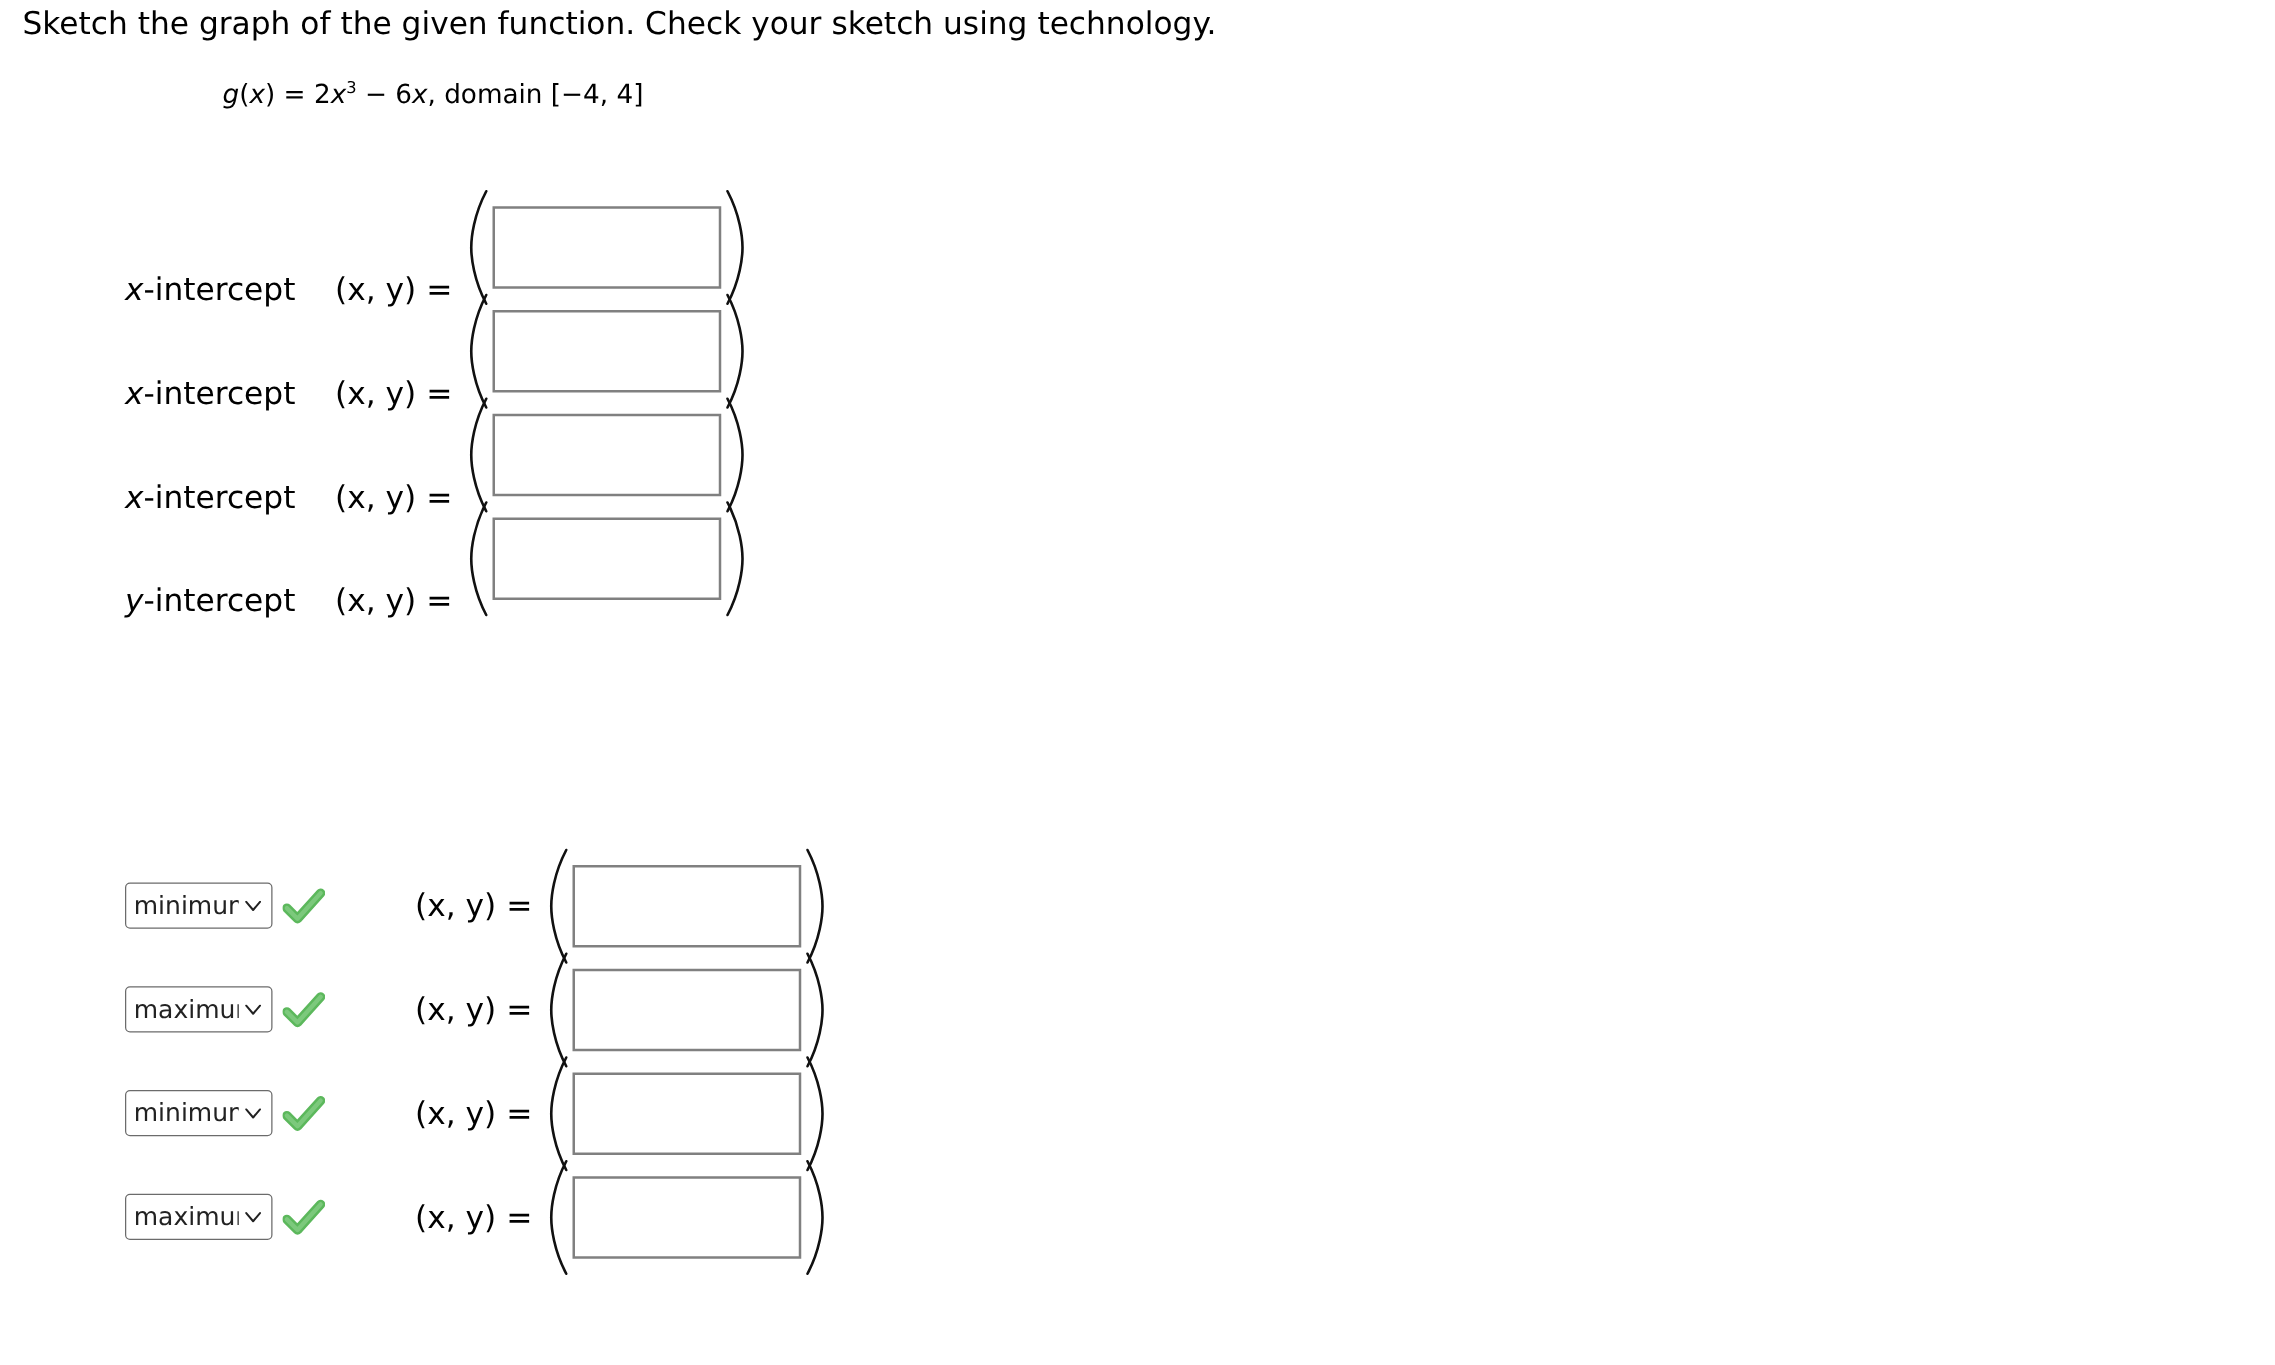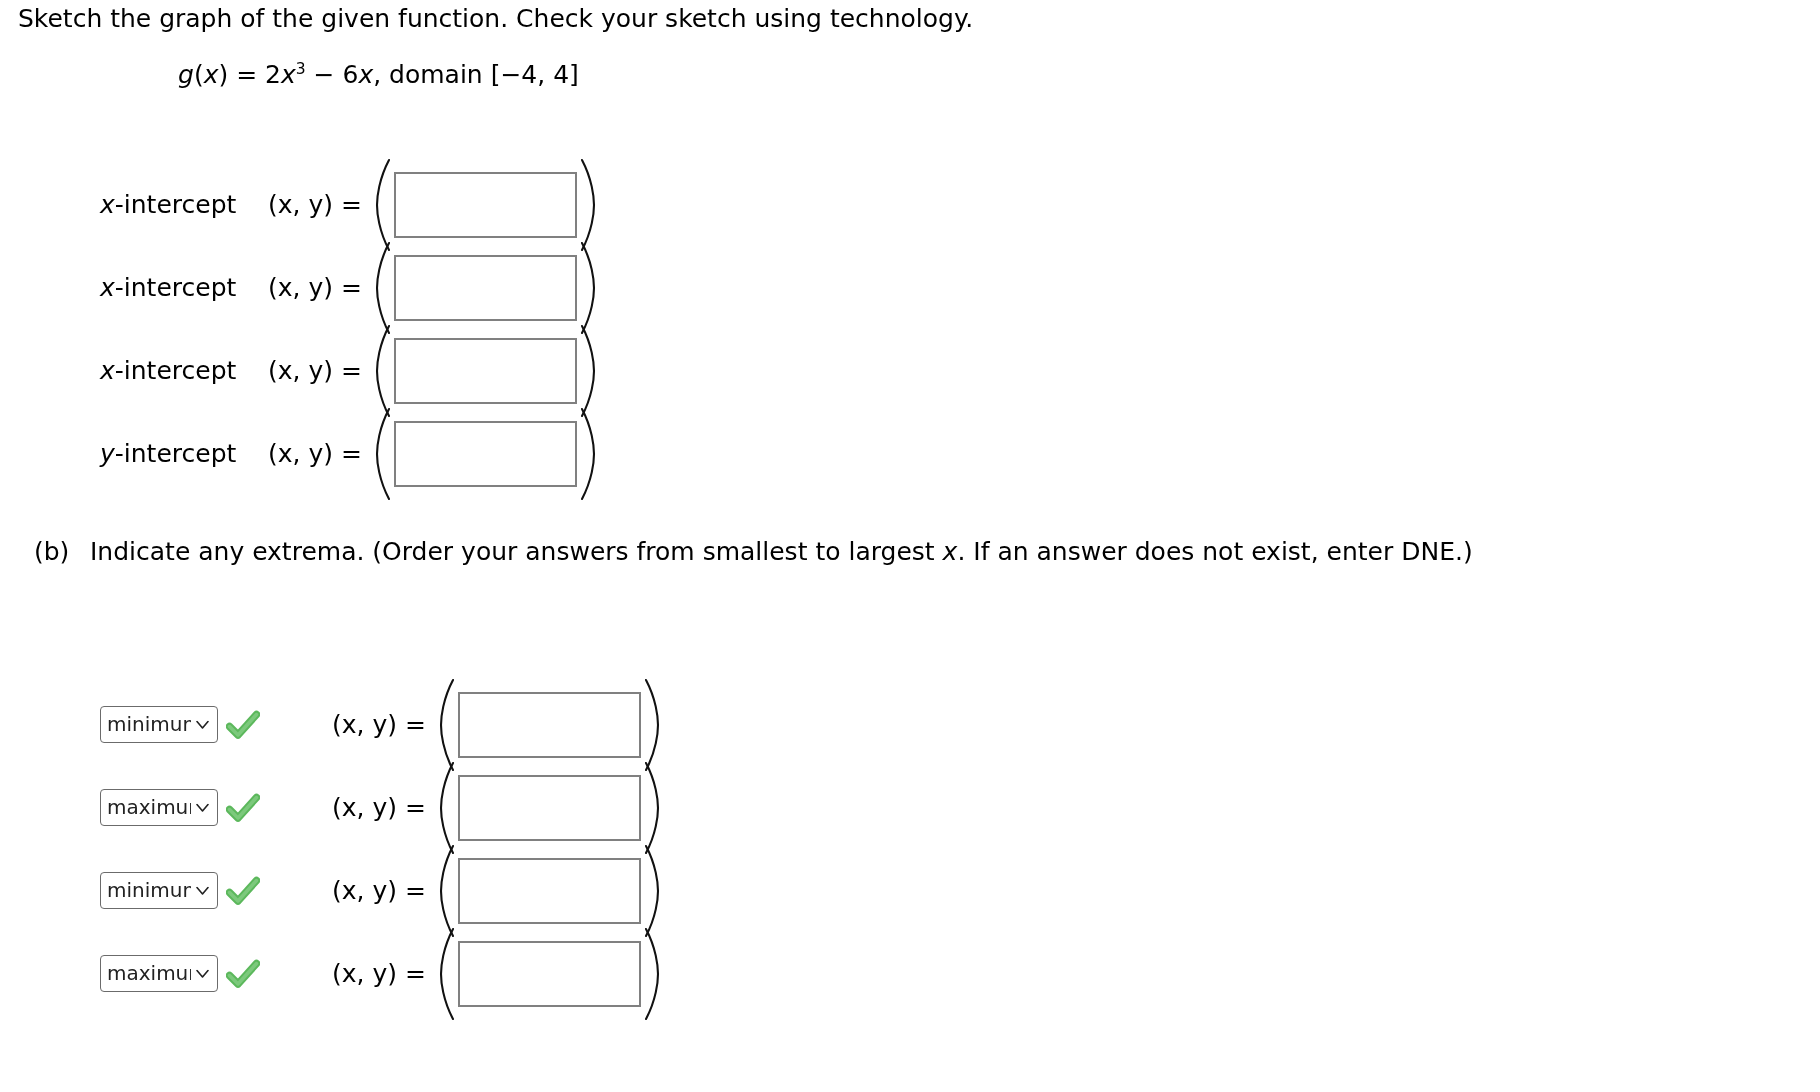--- a/index.html
+++ b/index.html
@@ -37,7 +37,7 @@
     position: absolute;
     left: 178px;
     top: 58px;
-    font-size: 25px;
+    font-size: 21px;
     line-height: 34px;
     white-space: nowrap;
   }

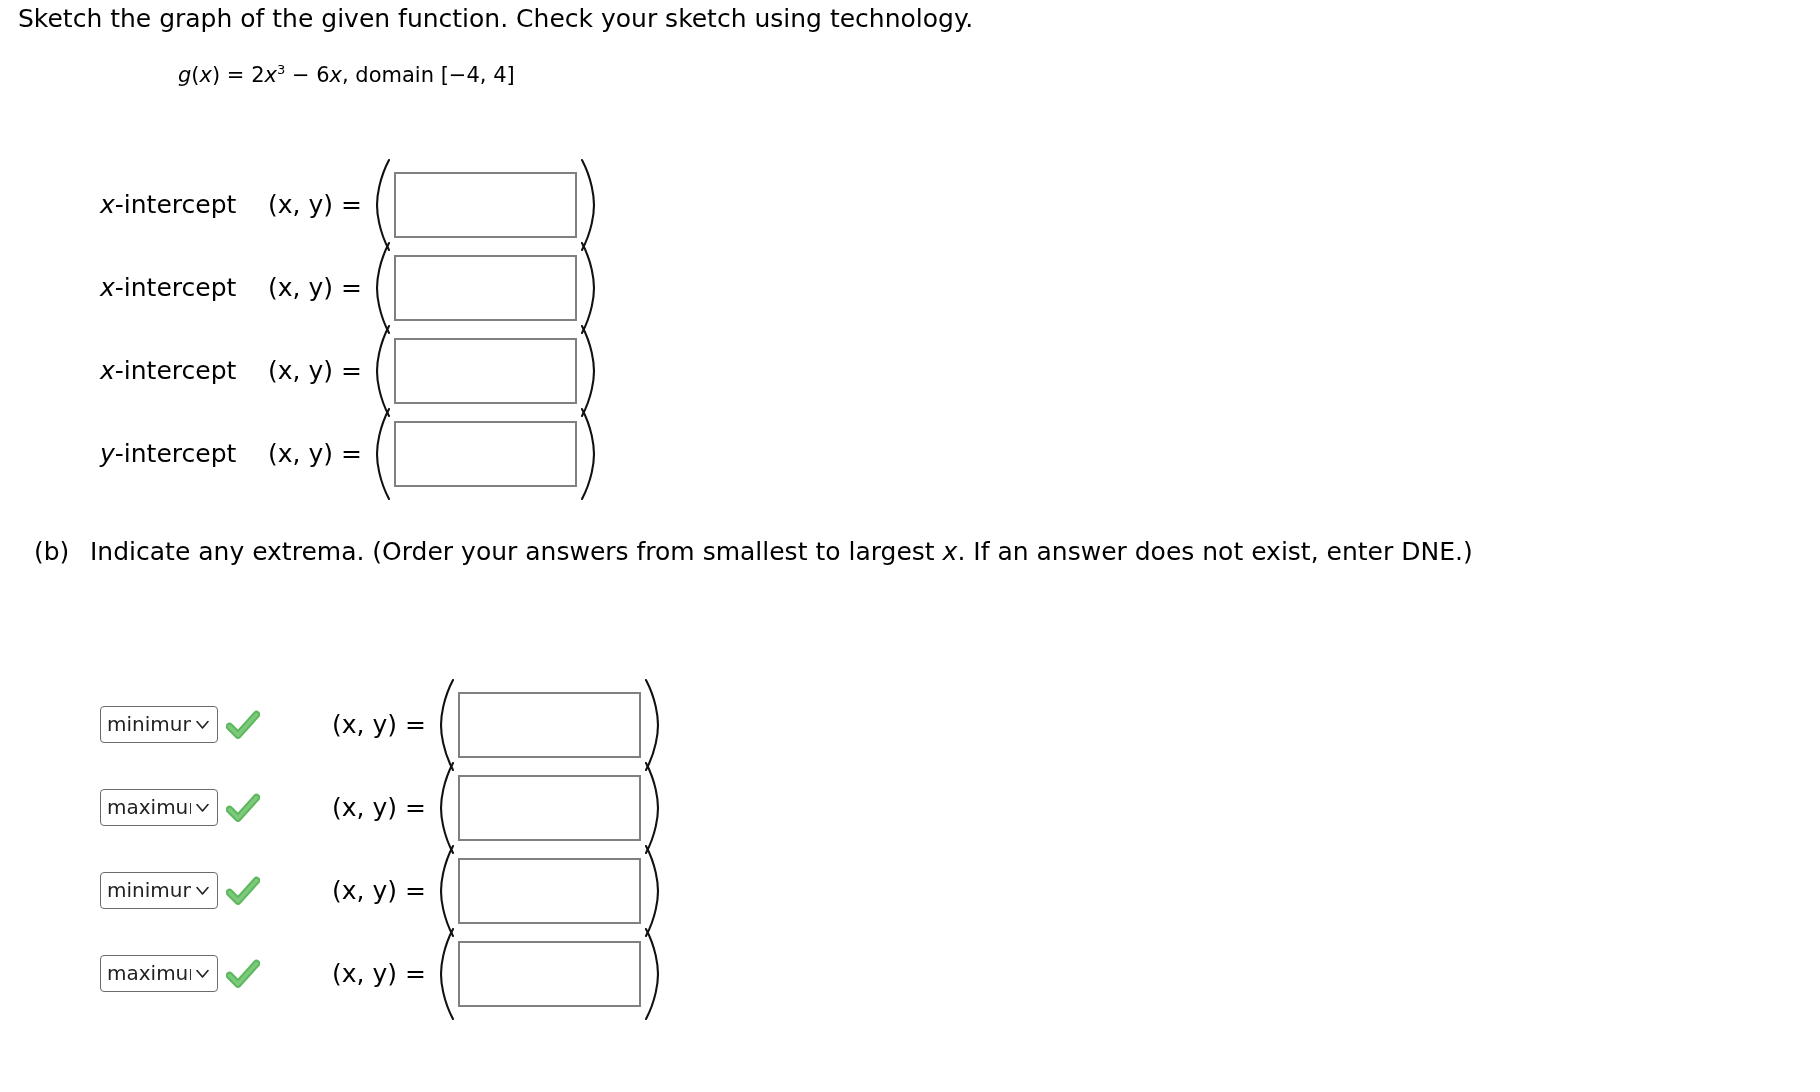--- a/index.html
+++ b/index.html
@@ -77,7 +77,7 @@
   }
   .row-a {
     display: flex;
-    align-items: center;
+    align-items: flex-end;
     height: 83px;
   }
   .lbl-intercept {

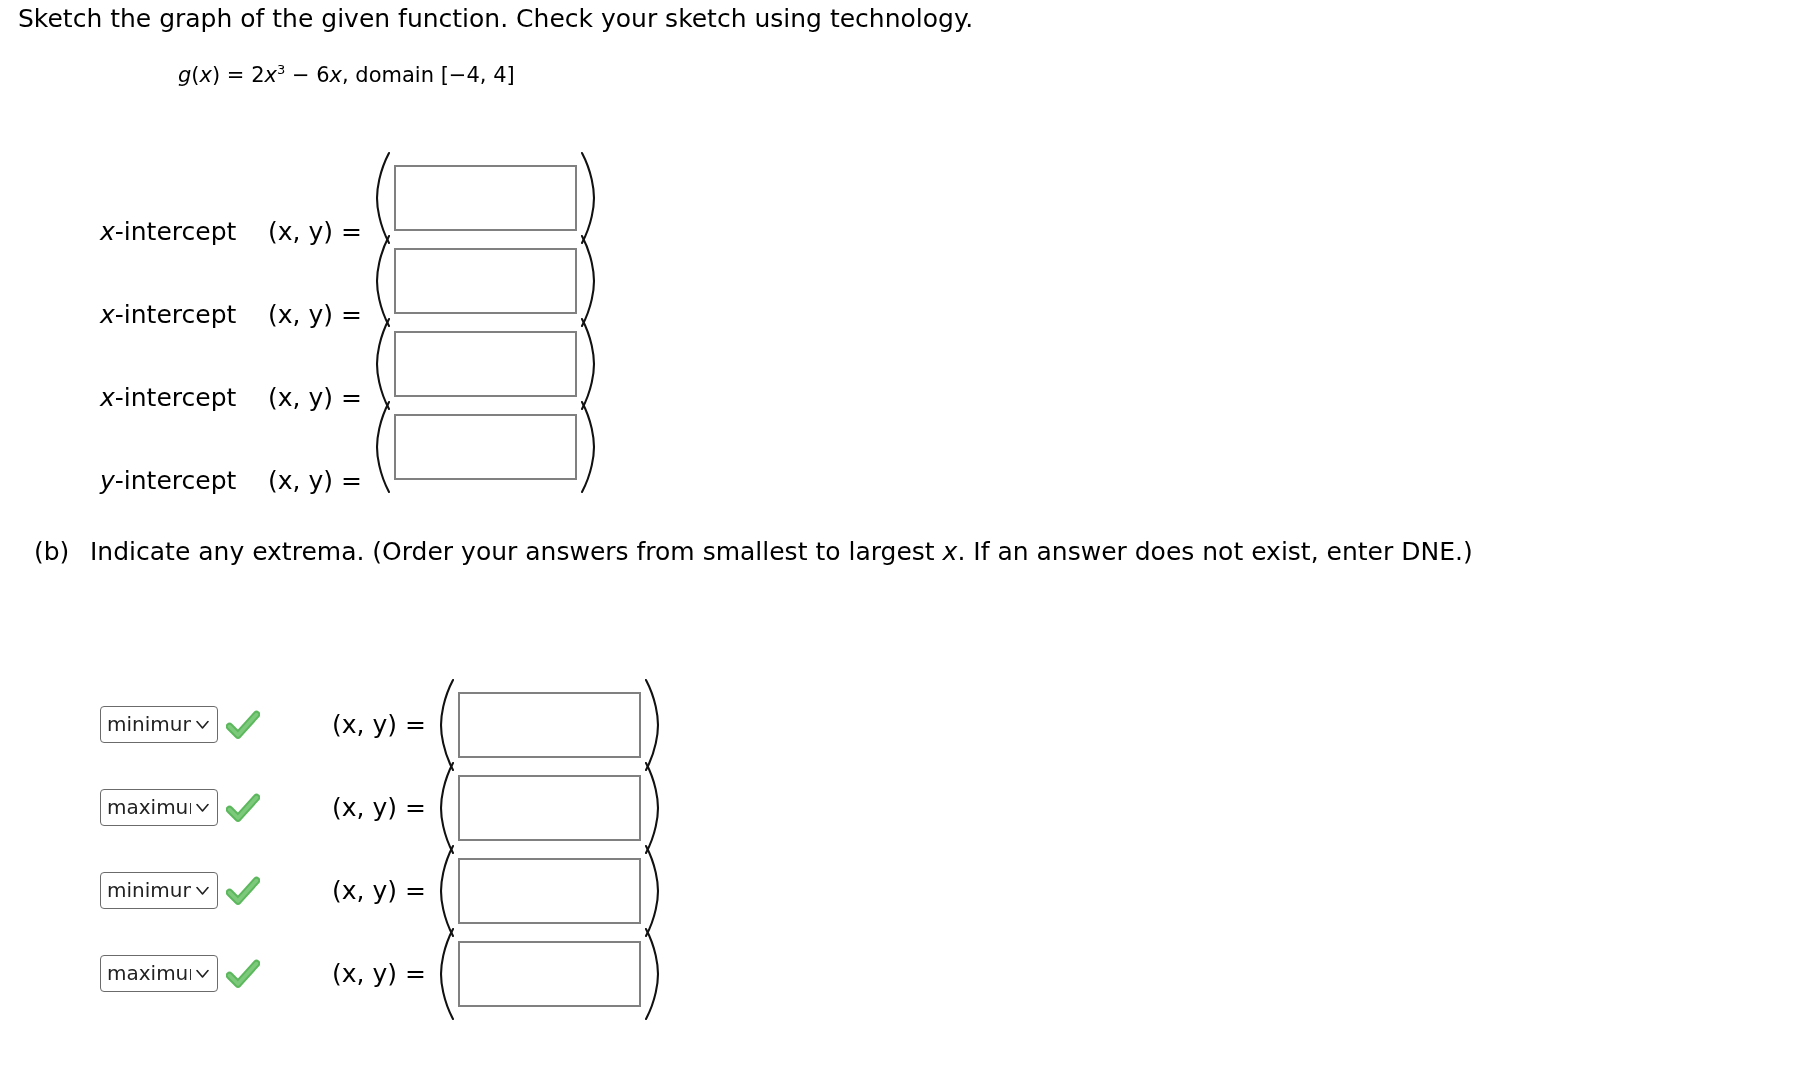--- a/index.html
+++ b/index.html
@@ -262,9 +262,6 @@
 
   </div>
 
-  <div class="part part-b">
-    <span class="part-label">(b)</span><span class="part-text"><span>Indicate any extrema. (Order your answers from smallest to largest </span><span class="it">x</span><span>. If an answer does not exist, enter DNE.)</span></span>
-  </div>
 
   <div class="rows-b">
 

